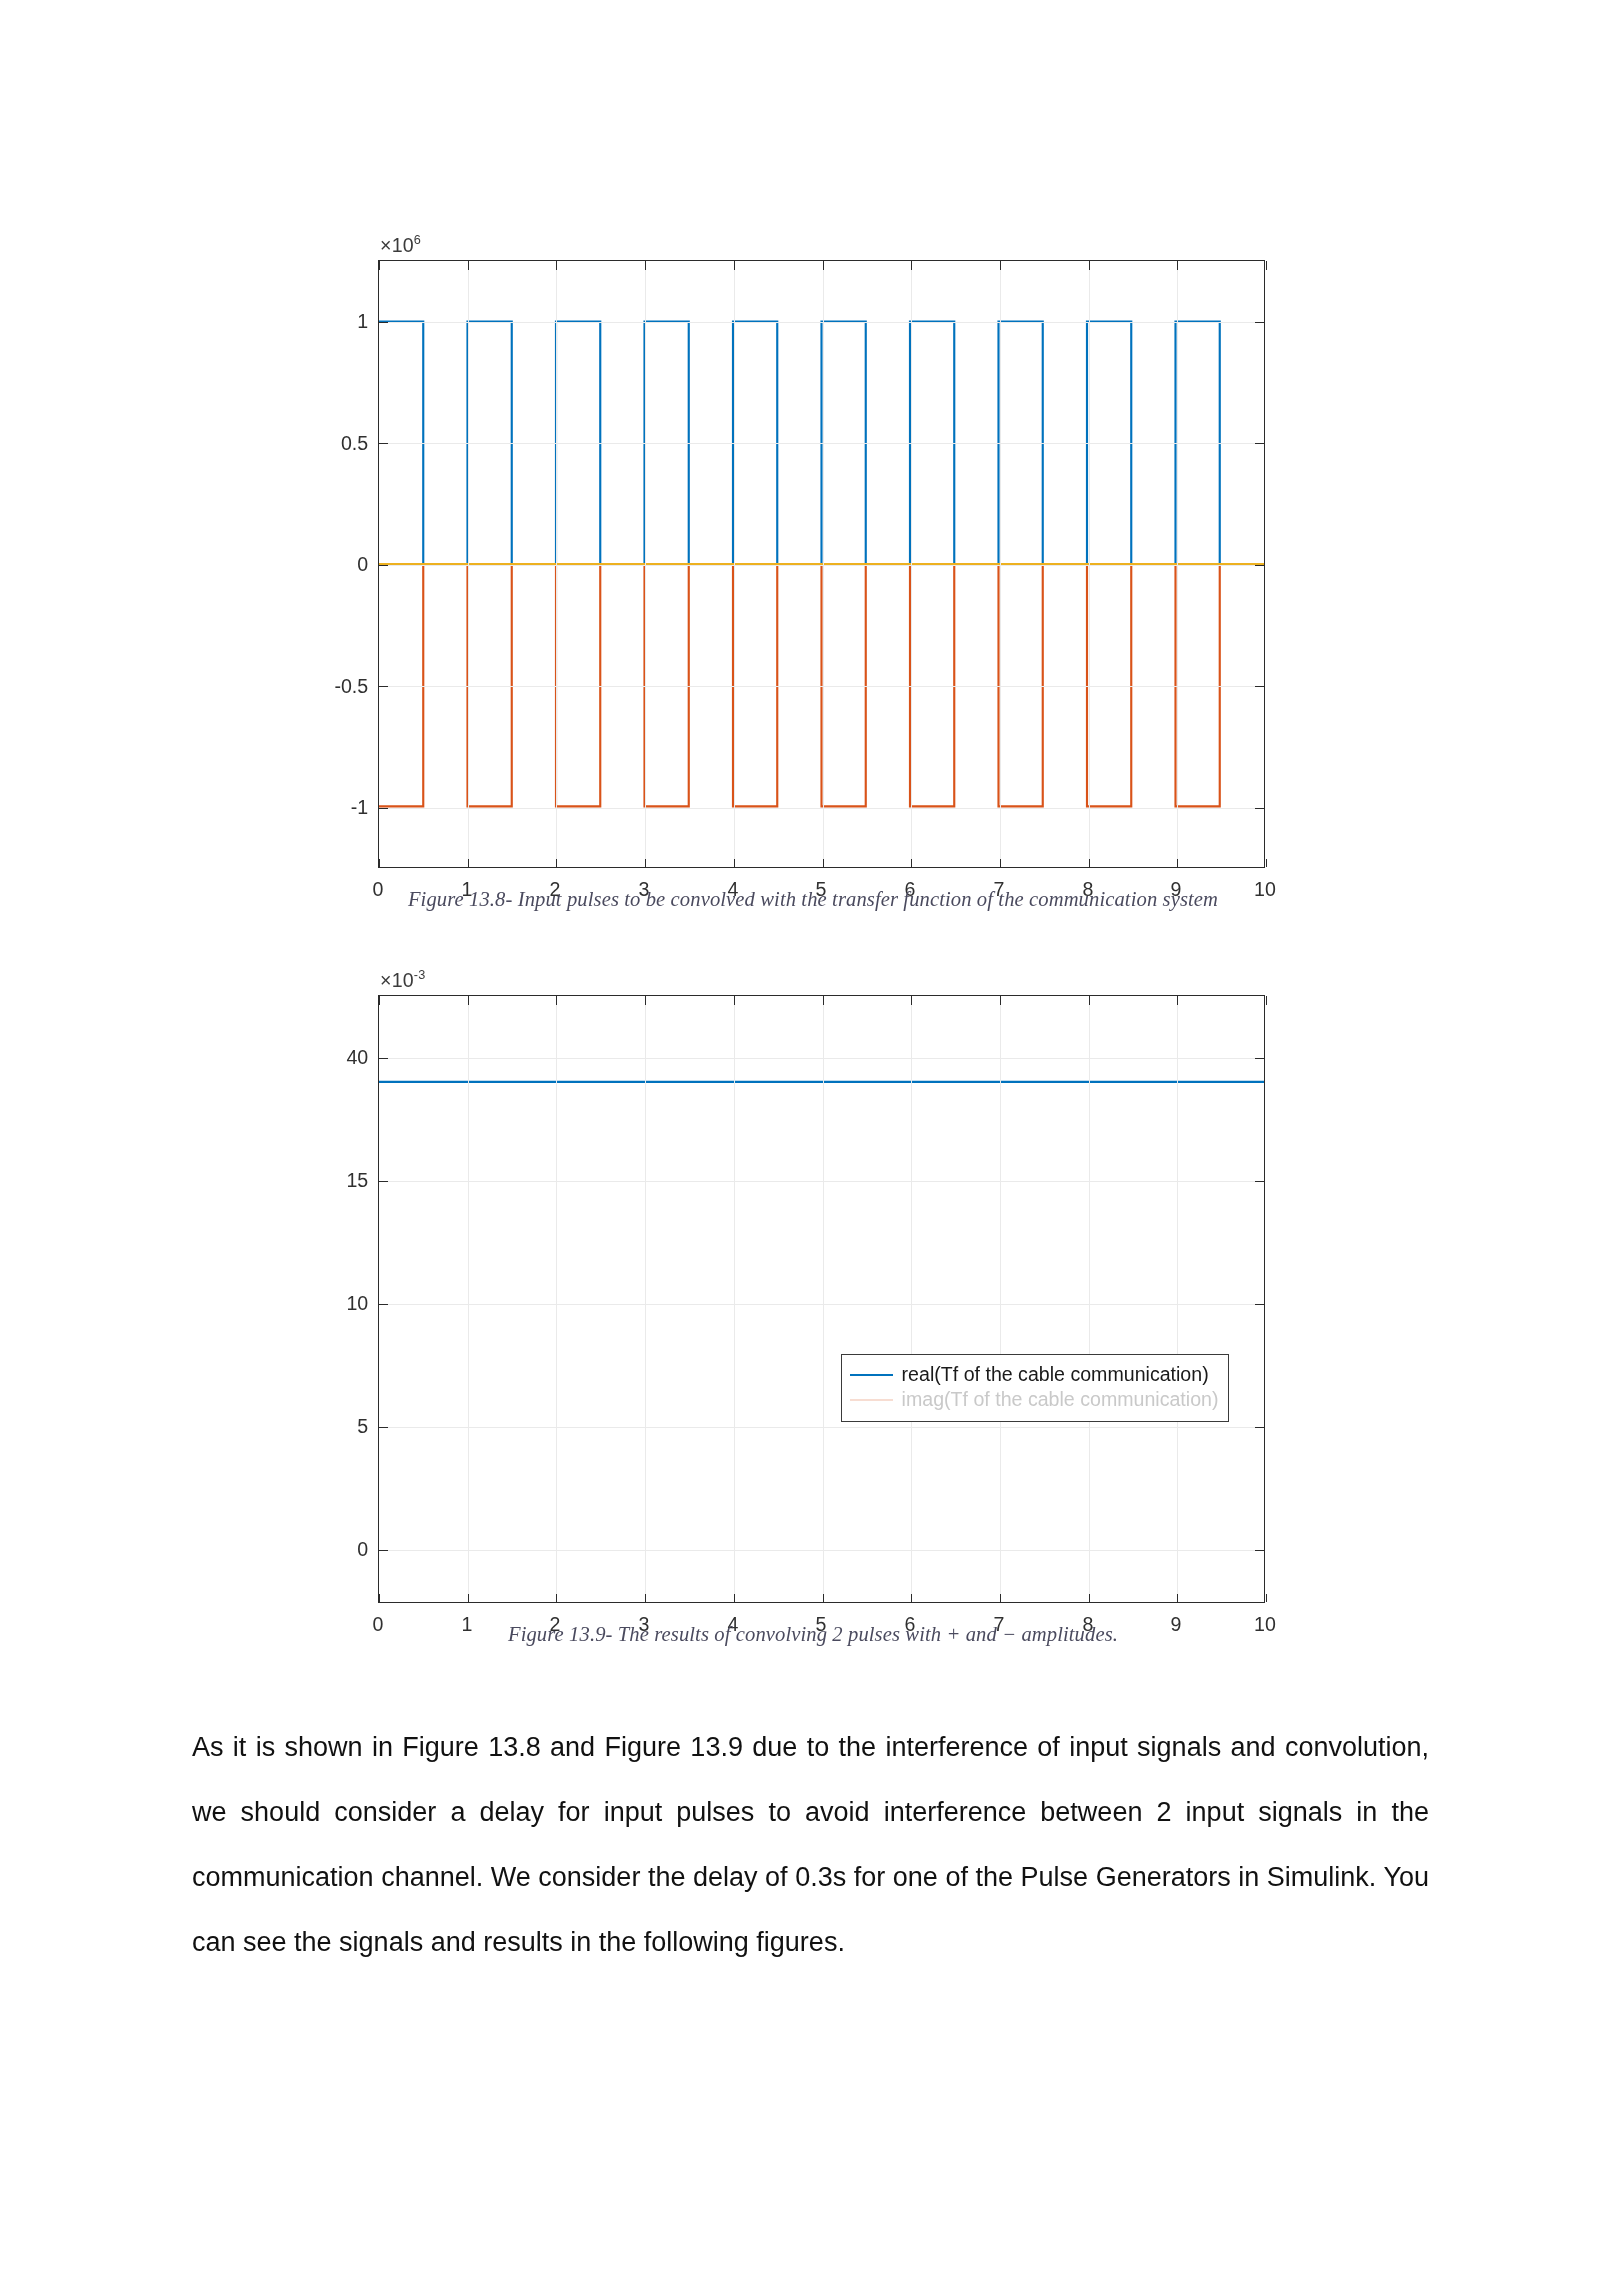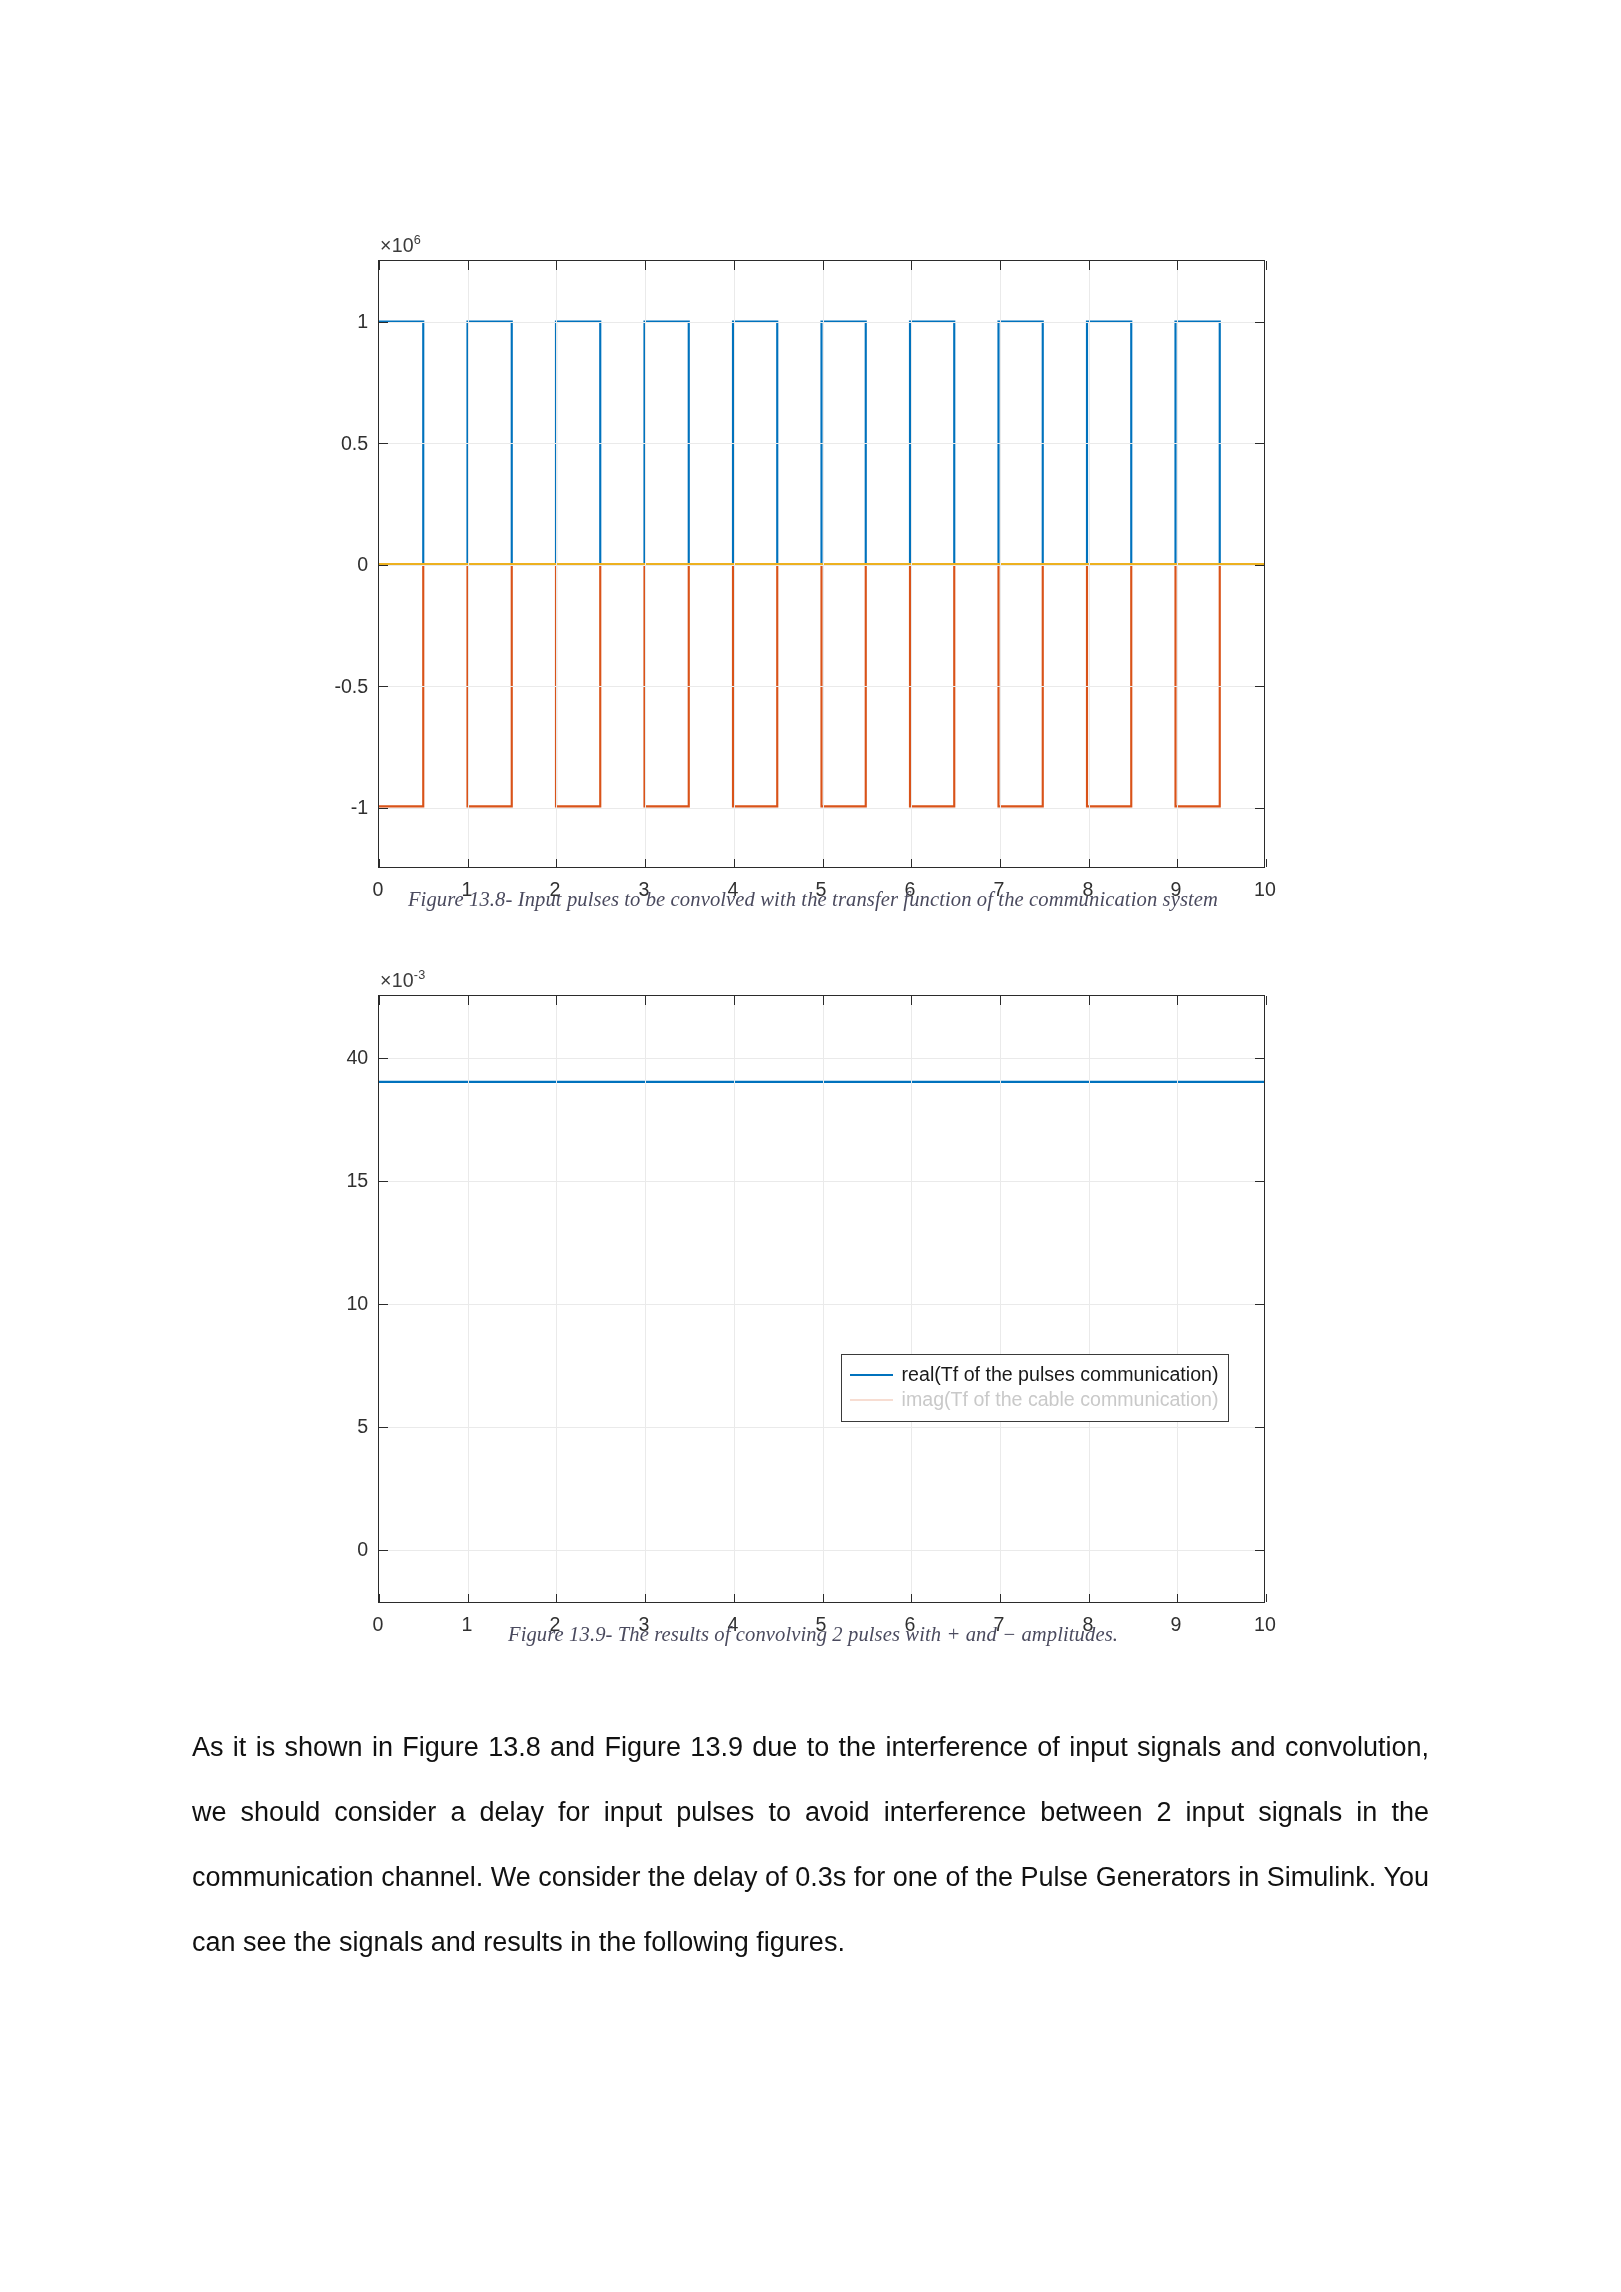--- a/index.html
+++ b/index.html
@@ -303,7 +303,7 @@
       <div class="legend" id="legend-2" style="left: 518px; top: 386px;">
           <div class="legend-row">
             <span class="legend-swatch" style="border-top-color: rgb(0, 114, 189);"></span>
-            <span class="legend-text">real(Tf of the pulses communication)</span>
+            <span class="legend-text">real(Tf of the cable communication)</span>
           </div>
           <div class="legend-row">
             <span class="legend-swatch" style="border-top-color: rgb(247, 221, 210);"></span>

